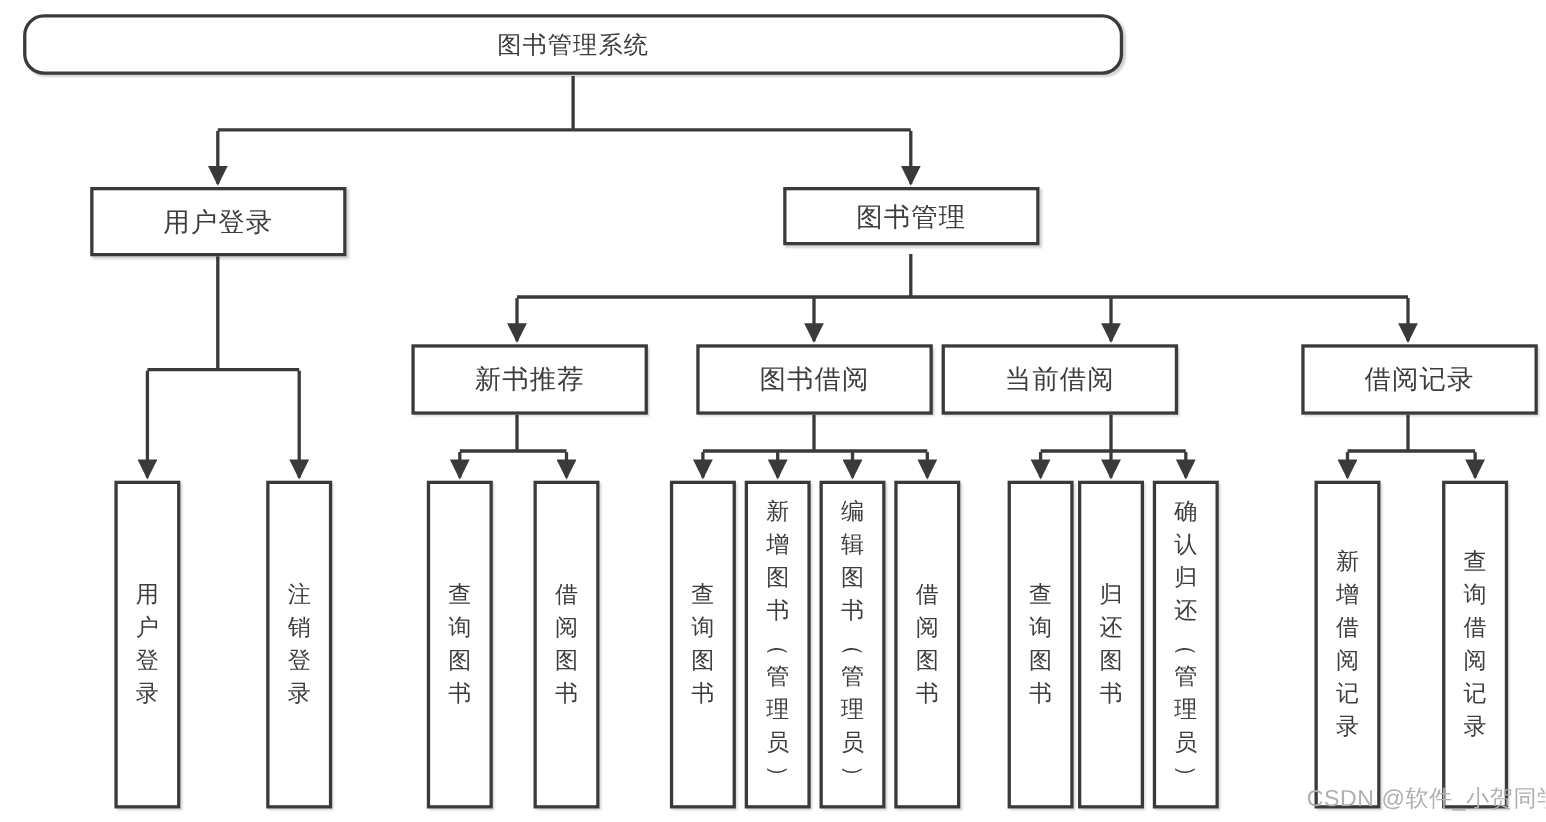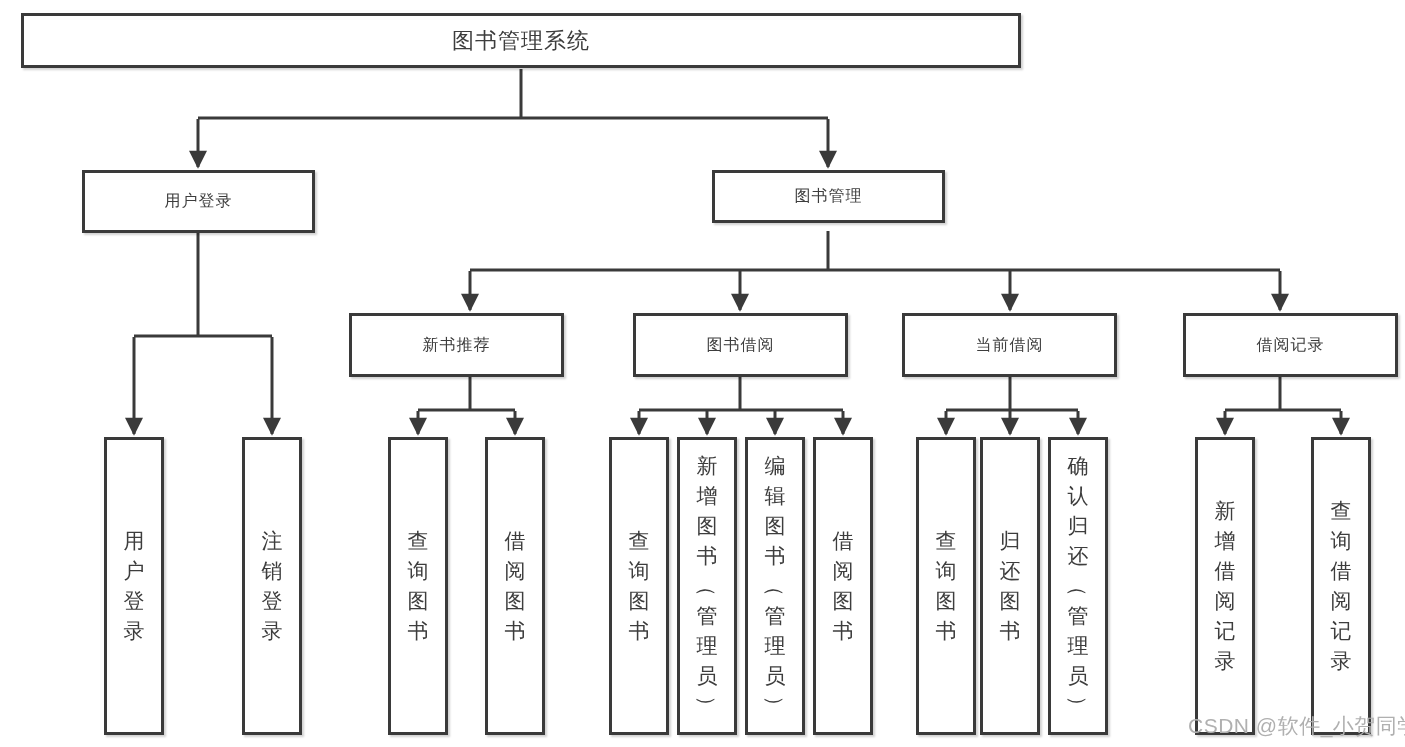--- a/index.html
+++ b/index.html
@@ -24,7 +24,7 @@
     z-index:2;
   }
   .hbox{font-size:16px;letter-spacing:1px;}
-  .hbox.root{font-size:22px;}
+  .hbox.root{font-size:22px;border-radius:19px;}
   .vbox{flex-direction:column;}
   .vtext{display:block;width:100%;}
   .vtext span{

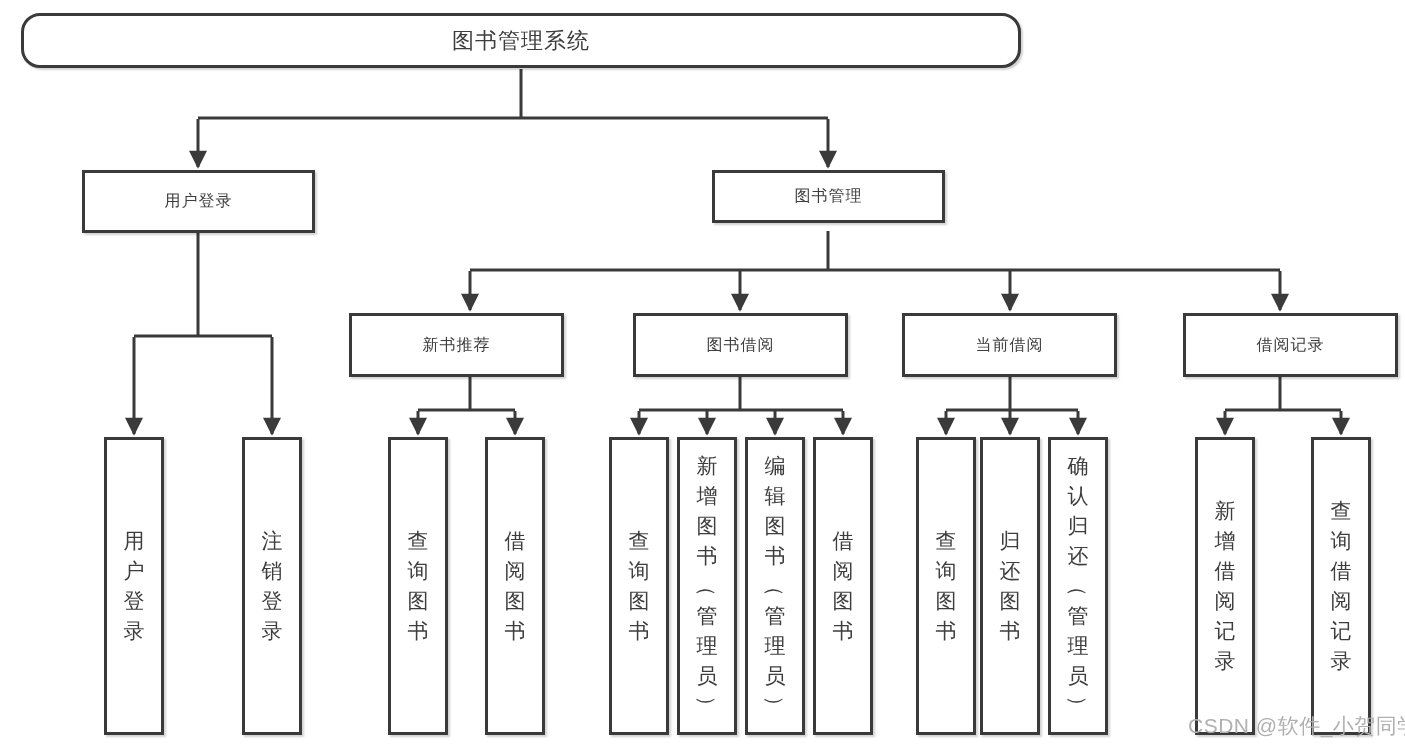--- a/index.html
+++ b/index.html
@@ -23,7 +23,7 @@
     justify-content:center;
     z-index:2;
   }
-  .hbox{font-size:16px;letter-spacing:1px;}
+  .hbox{font-size:24px;letter-spacing:1px;}
   .hbox.root{font-size:22px;border-radius:19px;}
   .vbox{flex-direction:column;}
   .vtext{display:block;width:100%;}

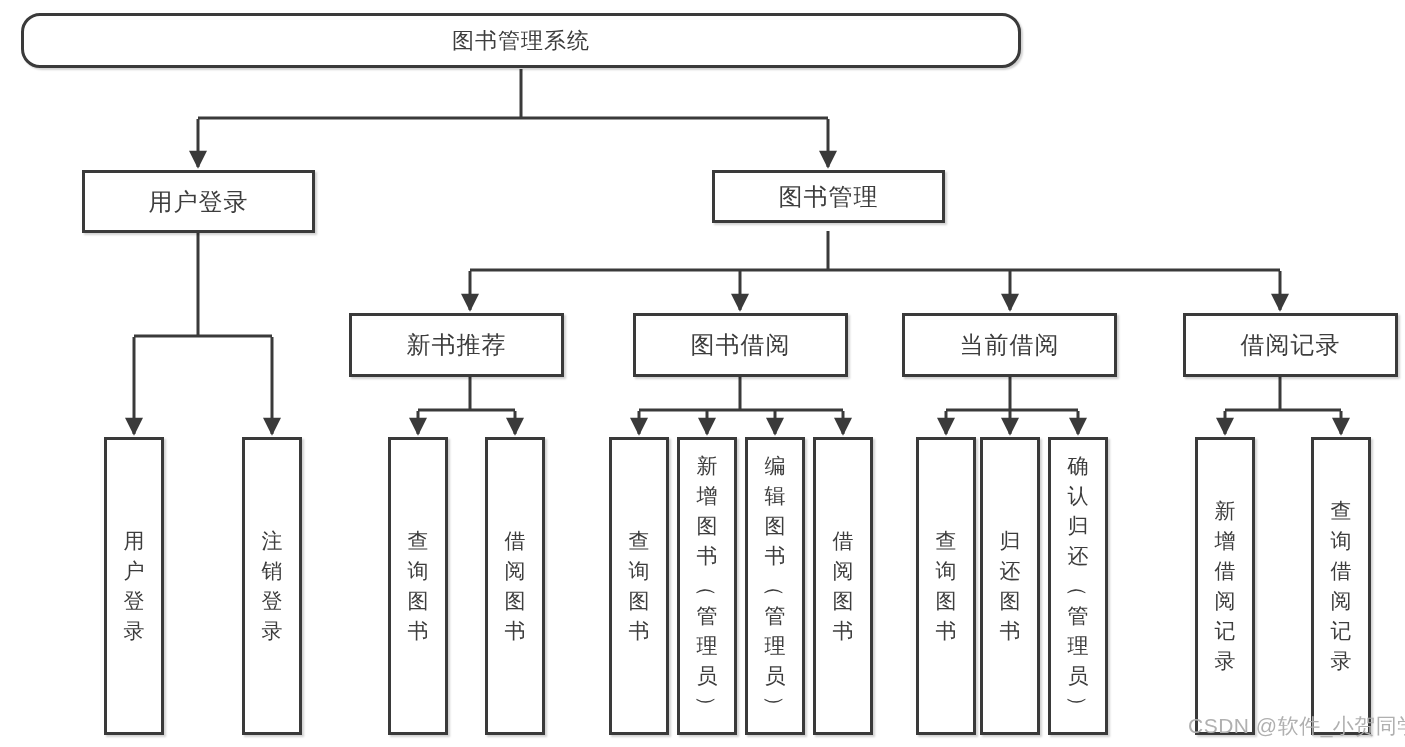--- a/index.html
+++ b/index.html
@@ -98,7 +98,7 @@
   <div class="node hbox" style="left:82px;top:170px;width:233px;height:63px;">用户登录</div>
   <div class="node hbox" style="left:712px;top:170px;width:233px;height:53px;">图书管理</div>
 
-  <div class="node hbox" style="left:349px;top:313px;width:215px;height:64px;">新书推荐</div>
+  <div class="node hbox" style="left:374px;top:313px;width:215px;height:64px;">新书推荐</div>
   <div class="node hbox" style="left:633px;top:313px;width:215px;height:64px;text-align:right;">图书借阅</div>
   <div class="node hbox" style="left:902px;top:313px;width:215px;height:64px;">当前借阅</div>
   <div class="node hbox" style="left:1172px;top:313px;width:215px;height:64px;margin-left:11px;">借阅记录</div>

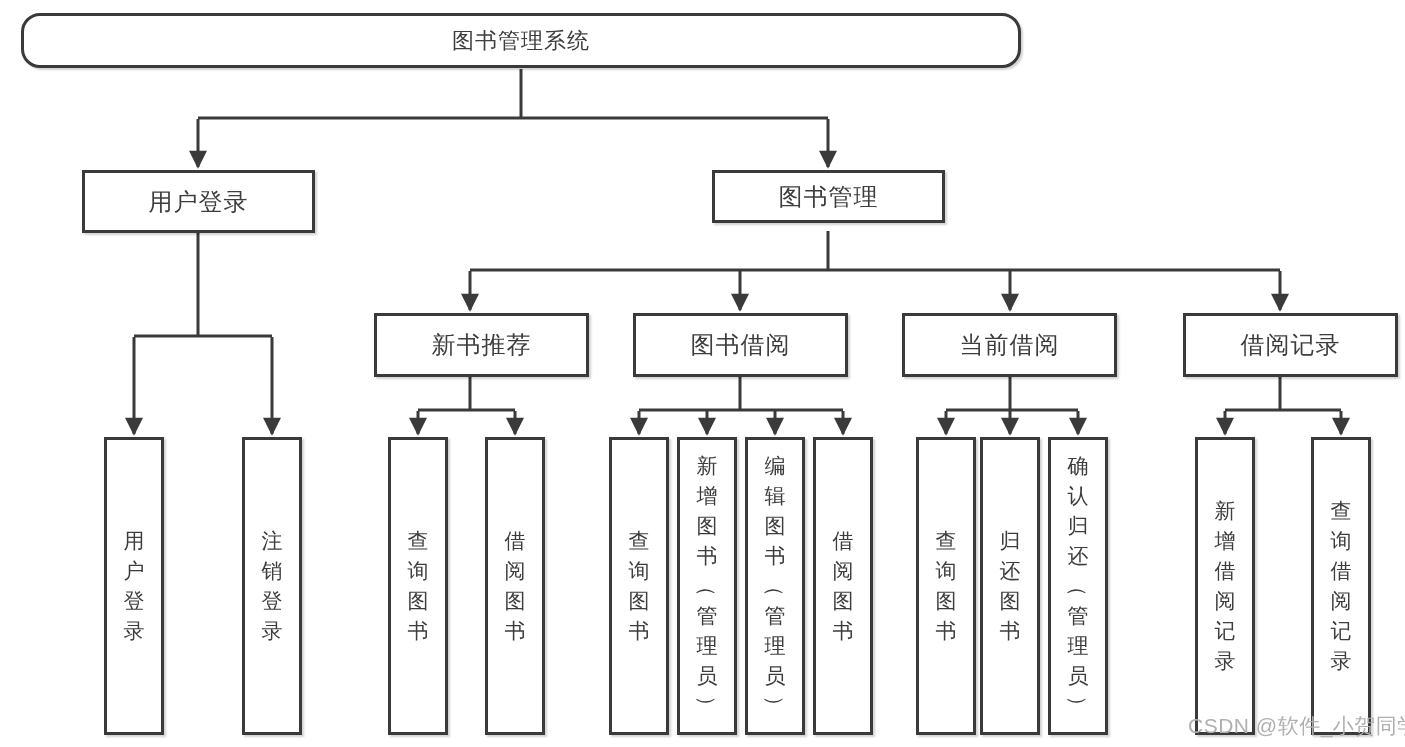--- a/index.html
+++ b/index.html
@@ -100,7 +100,7 @@
 
   <div class="node hbox" style="left:374px;top:313px;width:215px;height:64px;">新书推荐</div>
   <div class="node hbox" style="left:633px;top:313px;width:215px;height:64px;text-align:right;">图书借阅</div>
-  <div class="node hbox" style="left:902px;top:313px;width:215px;height:64px;">当前借阅</div>
+  <div class="node hbox" style="left:856px;top:313px;width:215px;height:64px;">当前借阅</div>
   <div class="node hbox" style="left:1172px;top:313px;width:215px;height:64px;margin-left:11px;">借阅记录</div>
 
   <div class="node vbox" style="left:104px;top:437px;width:60px;height:298px;">

